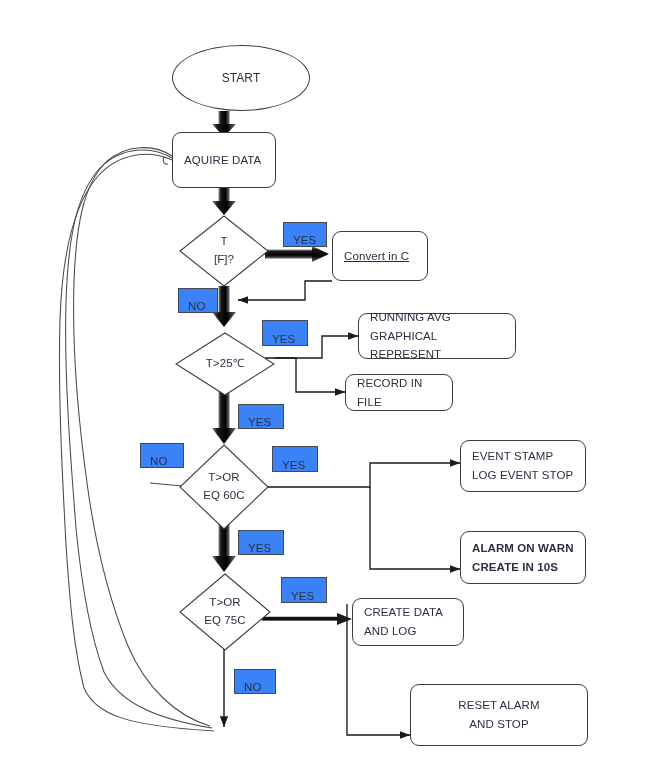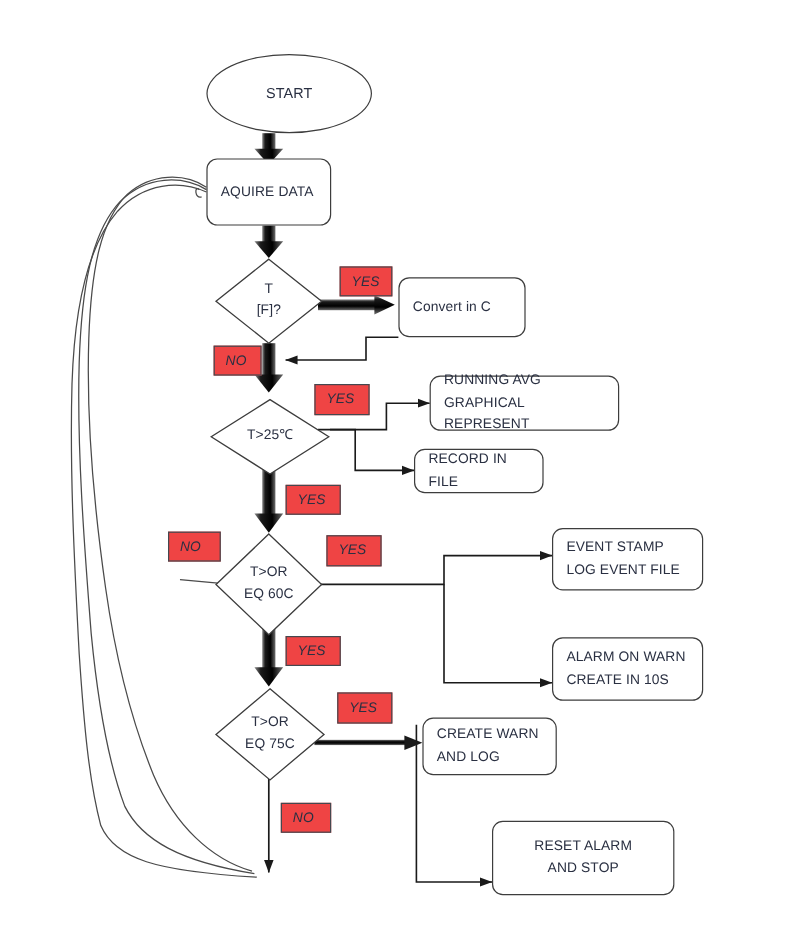--- a/index.html
+++ b/index.html
@@ -55,13 +55,12 @@
   .tag {
     border: 1.15px solid #44484f;
     border-radius: 0;
-    background: #ef4444;
+    background: #3b82f6;
     align-items: flex-start;
-    justify-content: center;
+    justify-content: flex-end;
     padding-left: 9px;
     font-size: 11.5px;
     color: #2a3042;
-    font-style: italic;
   }
   
   .decision {

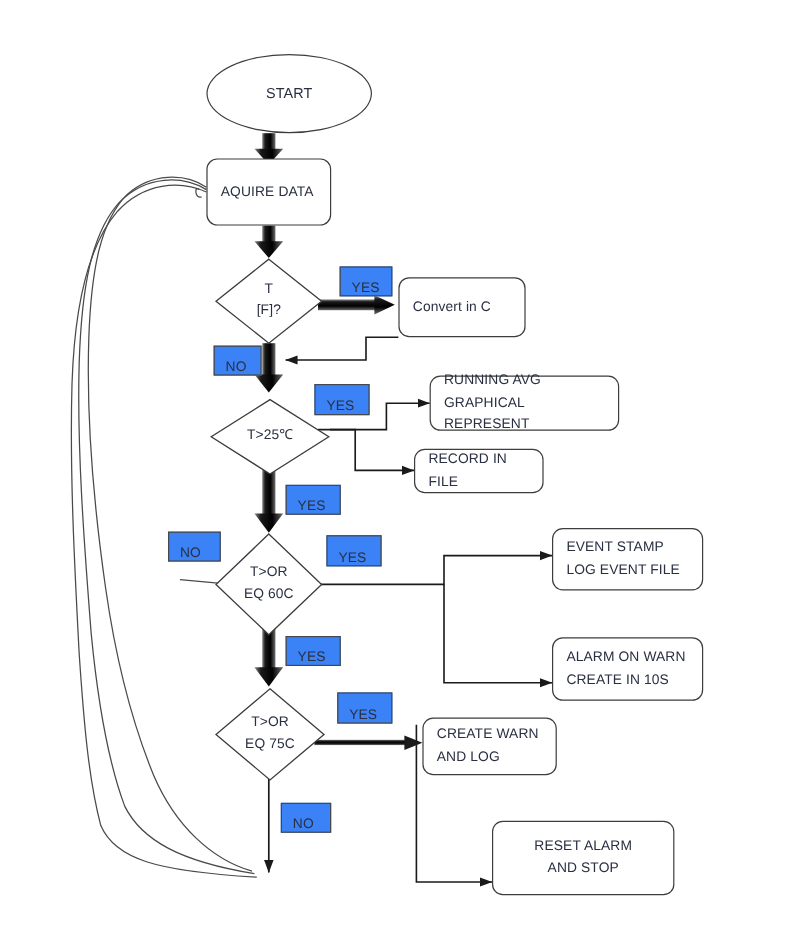--- a/index.html
+++ b/index.html
@@ -194,7 +194,7 @@
     <span>YES</span>
   </div>
 
-  <div class="node process" style="left:332px; top:231px; width:106px; height:50px;">
+  <div class="node process" style="left:332px; top:231px; width:96px; height:50px;text-decoration:underline;">
     <span class="line">Convert in C</span>
   </div>
 

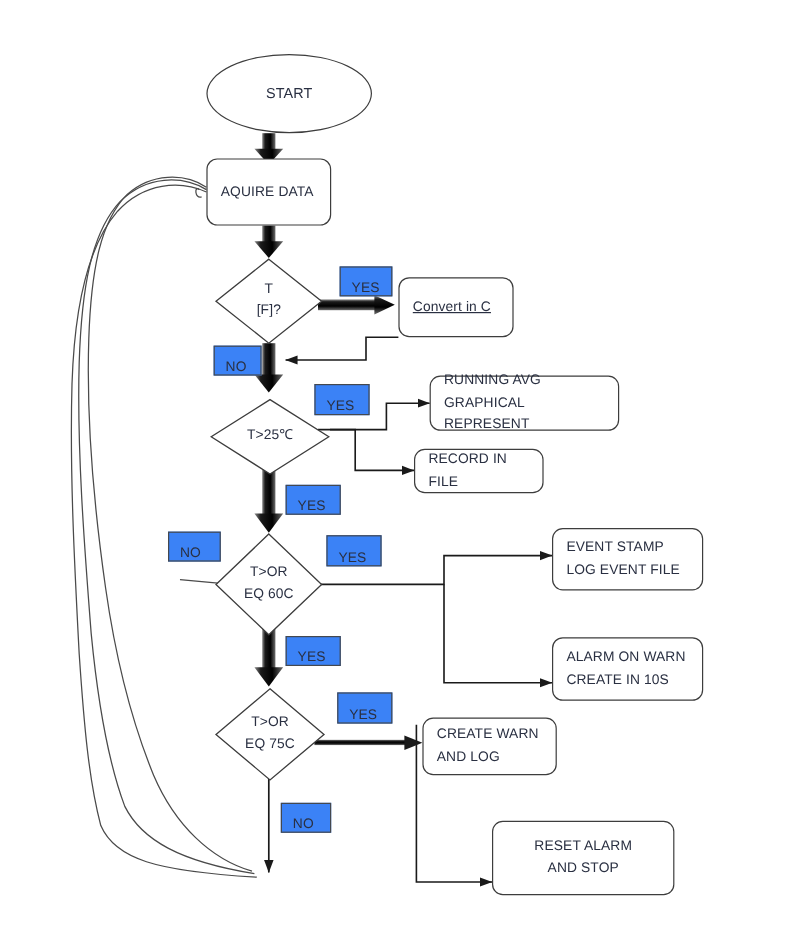--- a/index.html
+++ b/index.html
@@ -246,7 +246,7 @@
 
   <div class="node process" style="left:460px; top:440px; width:126px; height:52px;">
     <span class="line">EVENT STAMP</span>
-    <span class="line">LOG EVENT FILE</span>
+    <span class="line">LOG EVENT STOP</span>
   </div>
 
   <div class="node process" style="left:460px; top:531px; width:126px; height:53px;">

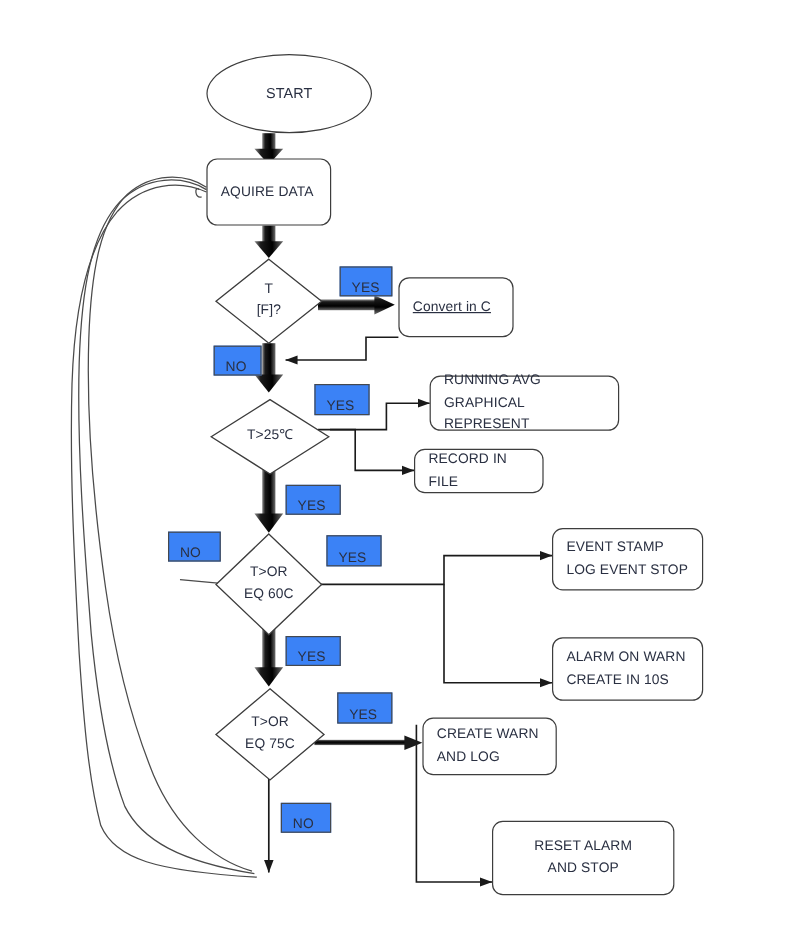--- a/index.html
+++ b/index.html
@@ -249,7 +249,7 @@
     <span class="line">LOG EVENT STOP</span>
   </div>
 
-  <div class="node process" style="left:460px; top:531px; width:126px; height:53px;">
+  <div class="node process" style="left:460px; top:531px; width:126px; height:53px;font-weight:bold;">
     <span class="line">ALARM ON WARN</span>
     <span class="line">CREATE IN 10S</span>
   </div>

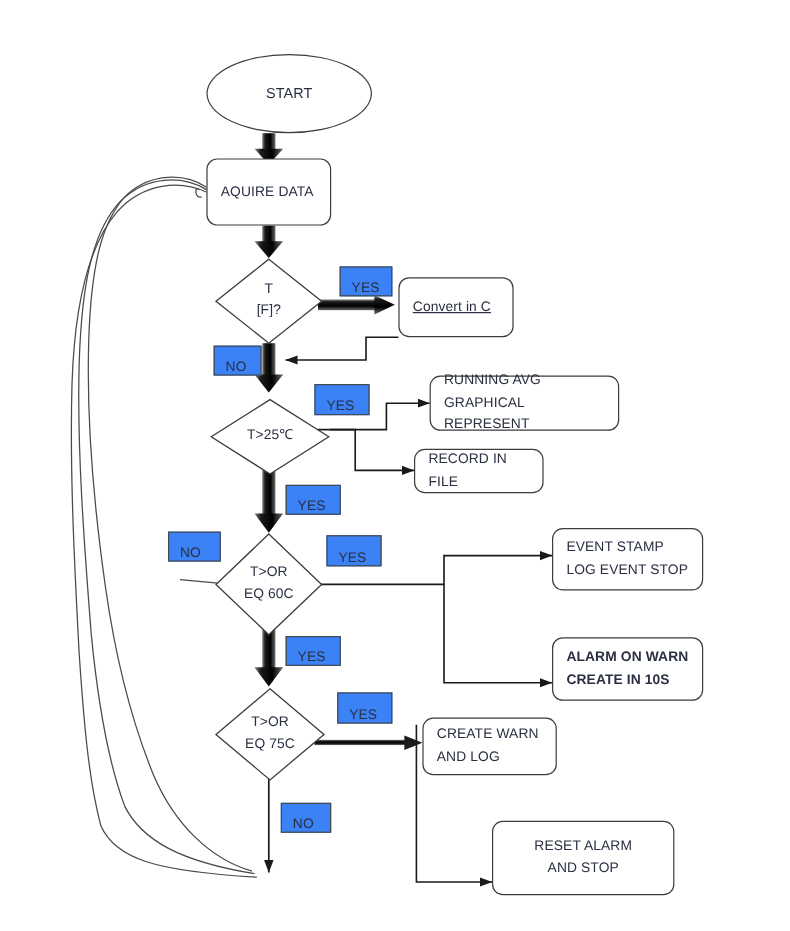--- a/index.html
+++ b/index.html
@@ -273,7 +273,7 @@
   </div>
 
   <div class="node process" style="left:352px; top:598px; width:112px; height:48px;">
-    <span class="line">CREATE WARN</span>
+    <span class="line">CREATE DATA</span>
     <span class="line">AND LOG</span>
   </div>
 

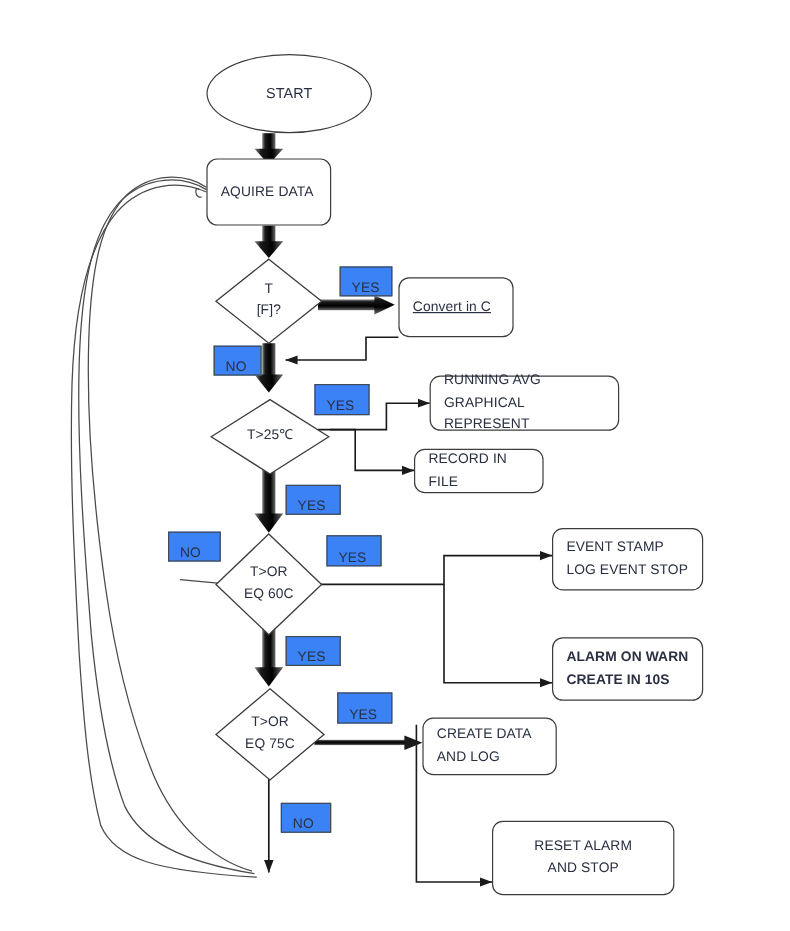--- a/index.html
+++ b/index.html
@@ -281,7 +281,7 @@
     <span>NO</span>
   </div>
 
-  <div class="node process center" style="left:410px; top:684px; width:152px; height:62px;">
+  <div class="node process center" style="left:410px; top:684px; width:178px; height:62px;">
     <span class="line">RESET ALARM</span>
     <span class="line">AND STOP</span>
   </div>

